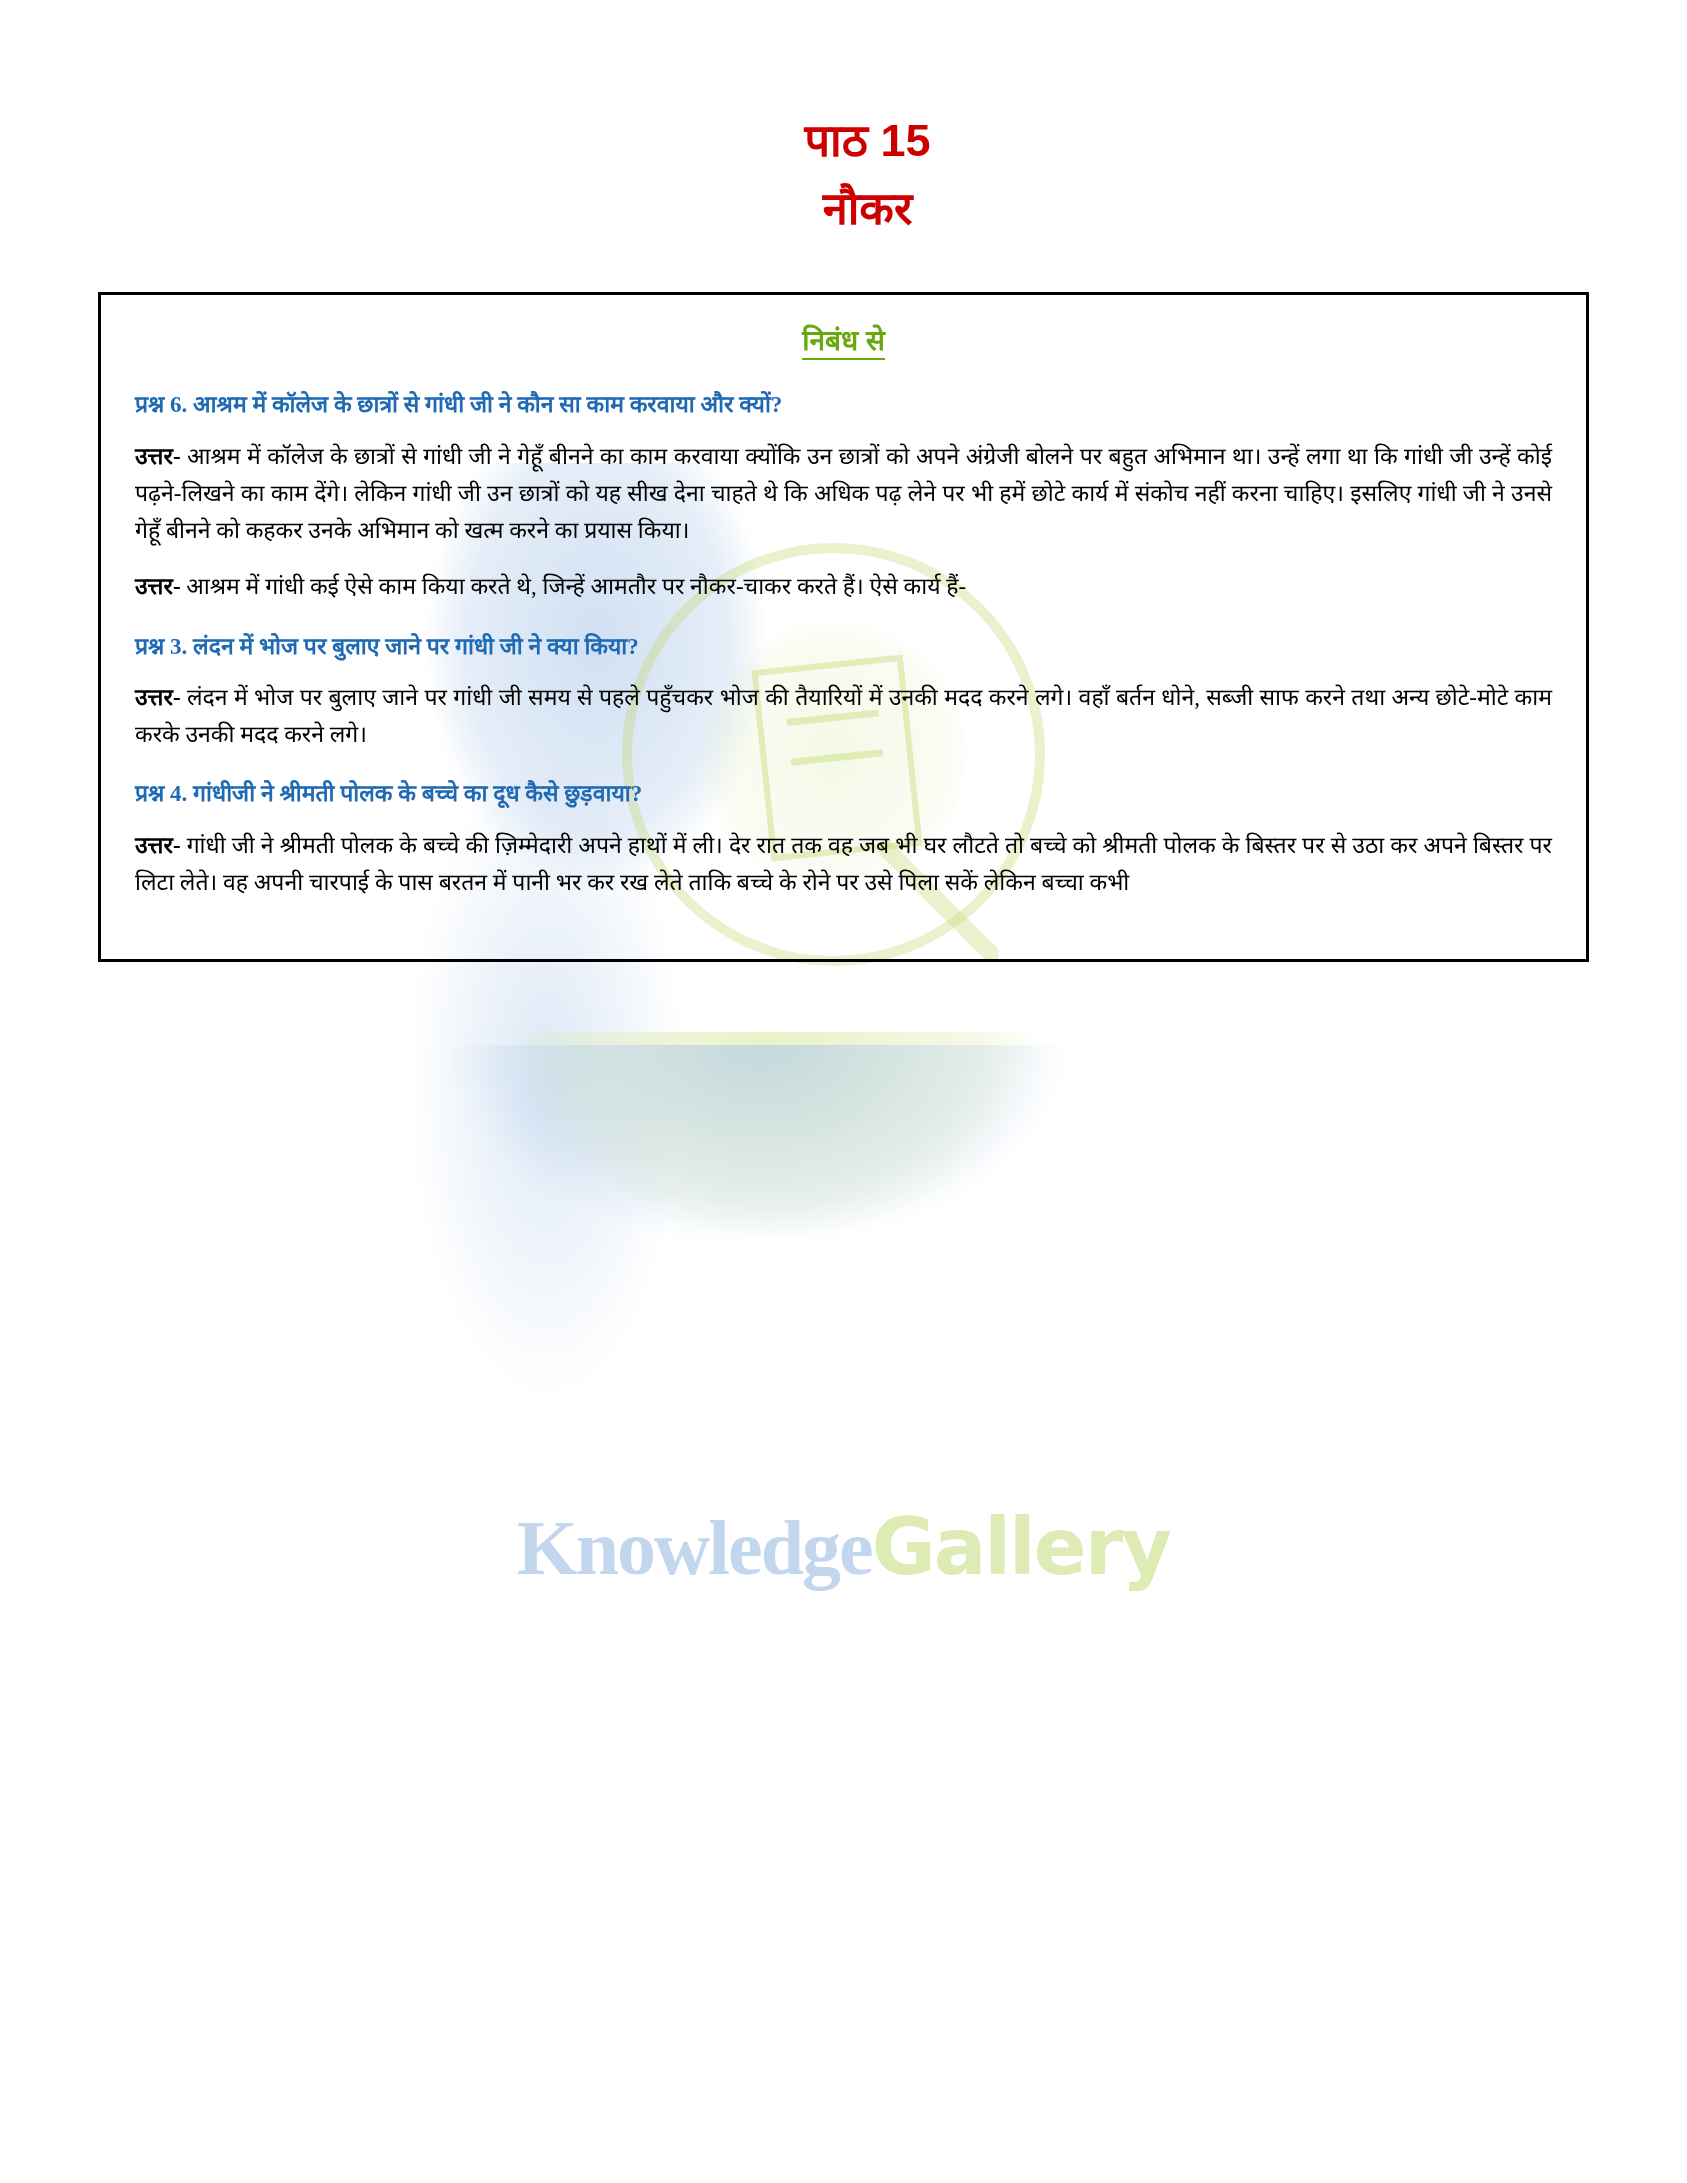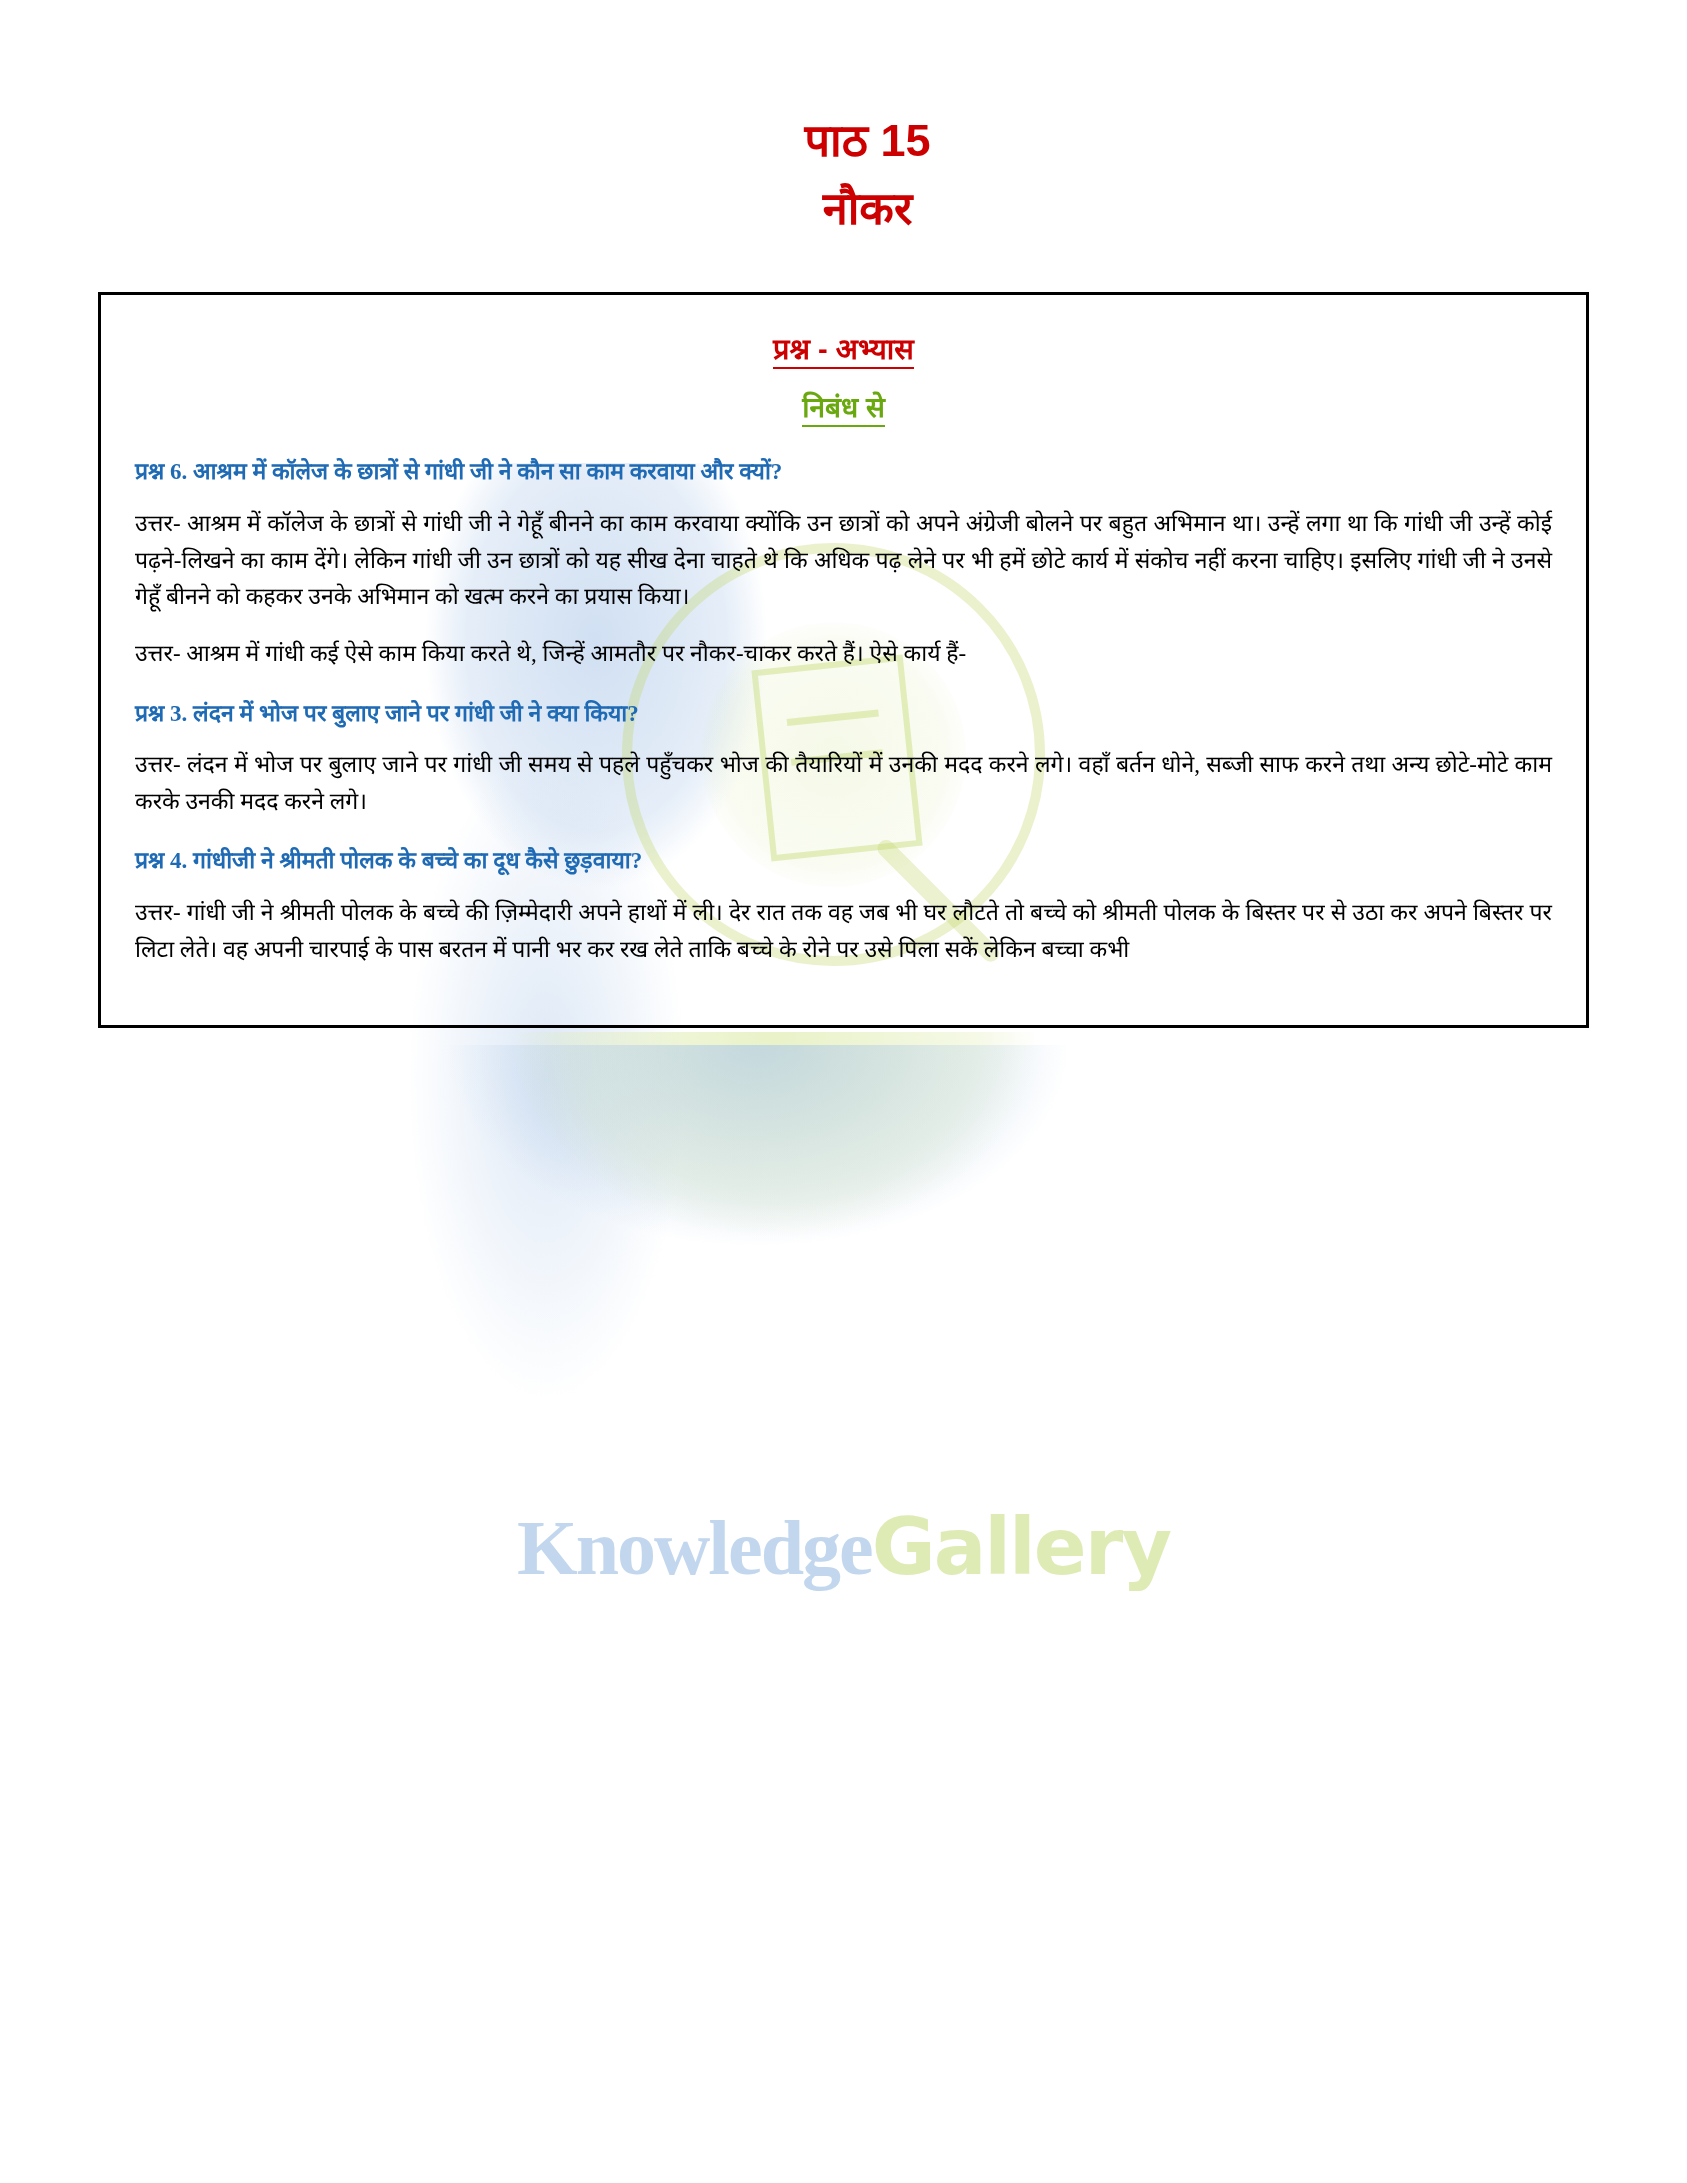--- a/index.html
+++ b/index.html
@@ -226,9 +226,6 @@
 
 <div class="content-box">
 
-  <div class="heading-exercise">
-    <span>प्रश्न - अभ्यास</span>
-  </div>
 
   <div class="heading-section">
     <span>निबंध से</span>

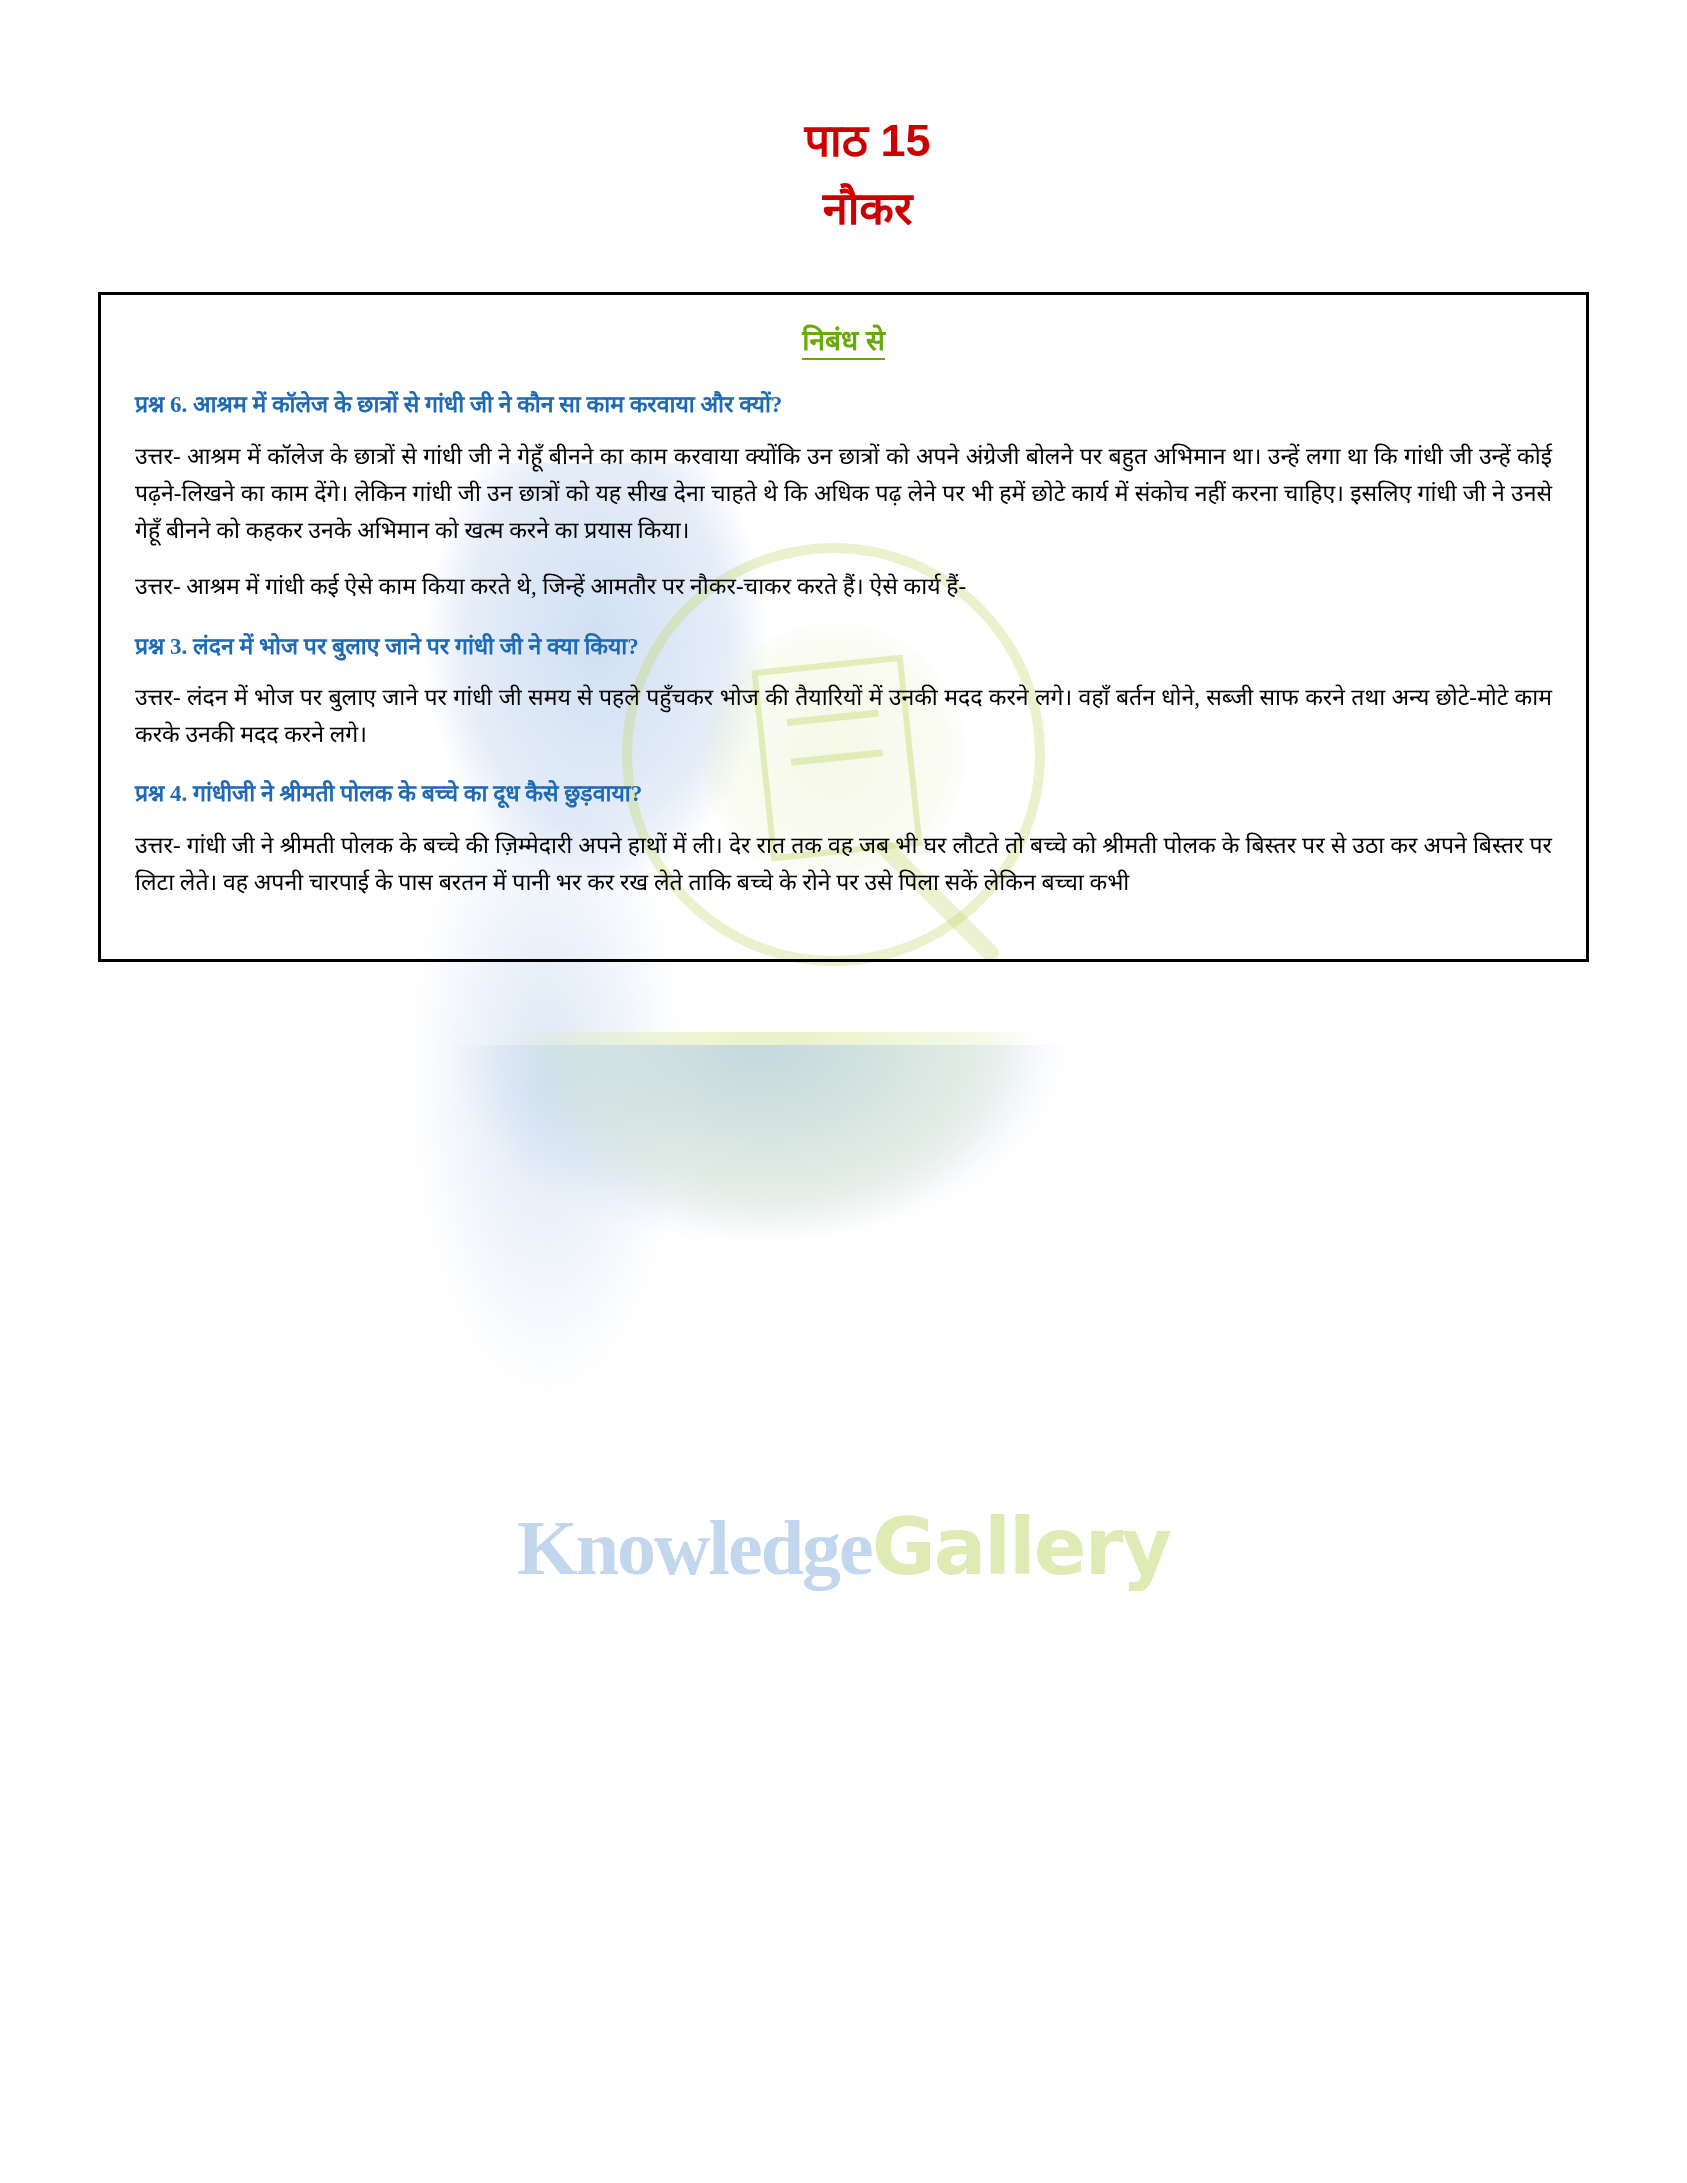--- a/index.html
+++ b/index.html
@@ -186,7 +186,7 @@
     margin: 0 0 20px 0;
   }
   .answer .answer-label {
-    font-weight: normal;
+    font-weight: bold;
   }
 
   ol.points {

